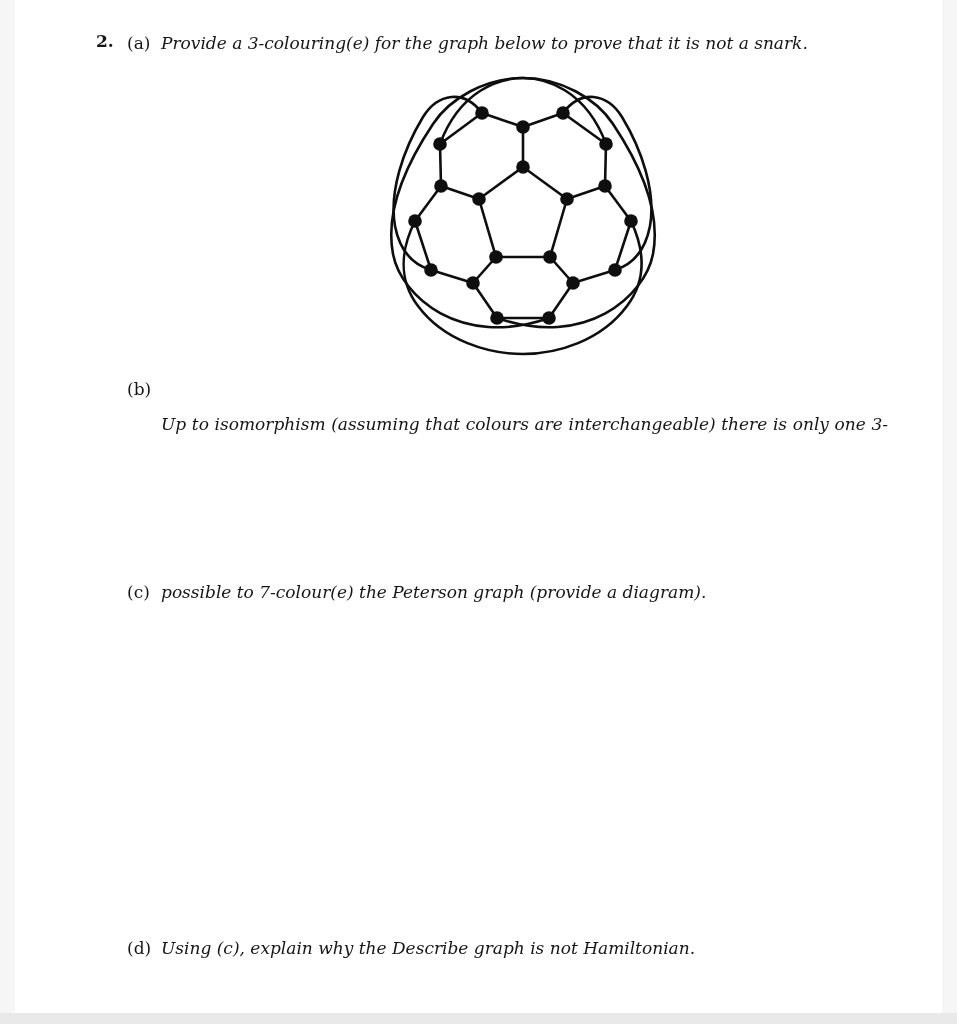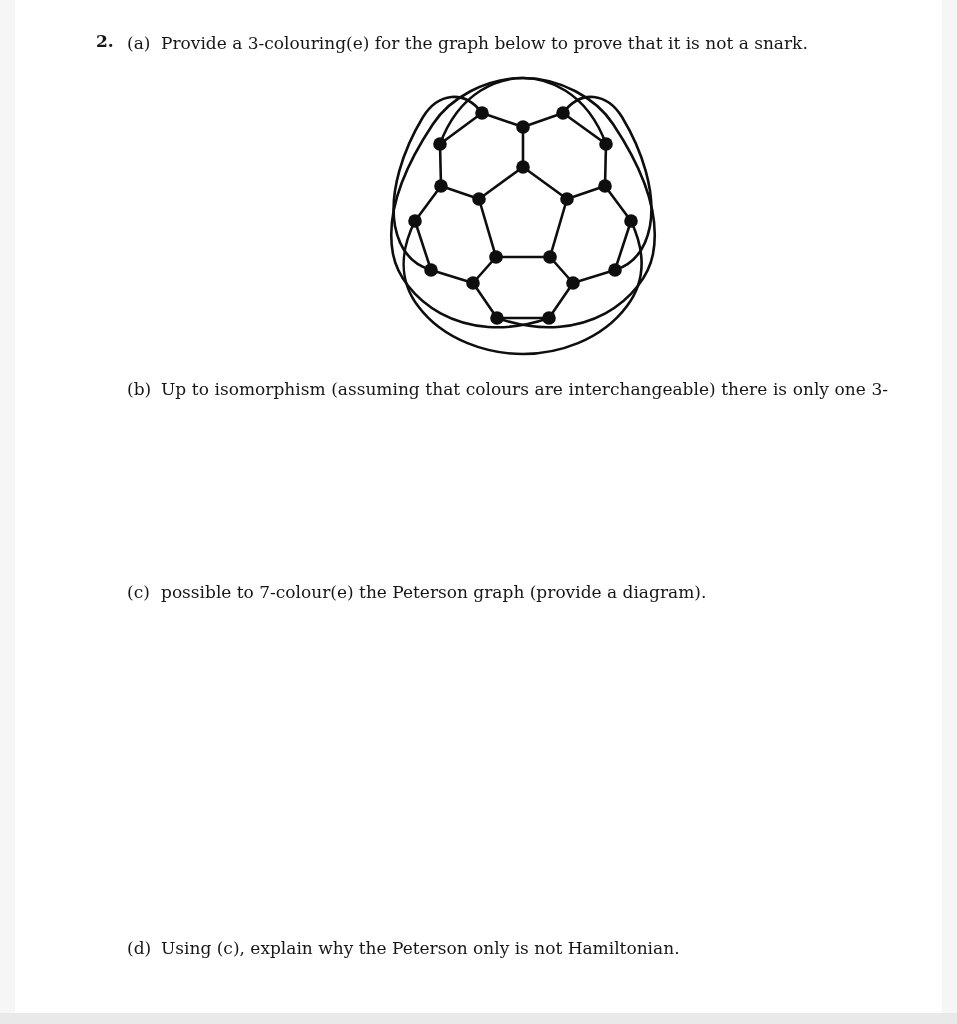--- a/index.html
+++ b/index.html
@@ -31,7 +31,7 @@
     position:absolute;left:0;top:0;width:34px;
   }
   .part-lines{margin-left:34px;}
-  .pline{white-space:nowrap;}
+  .pline{white-space:nowrap;font-style:italic;}
   .pline.justified{
     white-space:normal;
     text-align:justify;

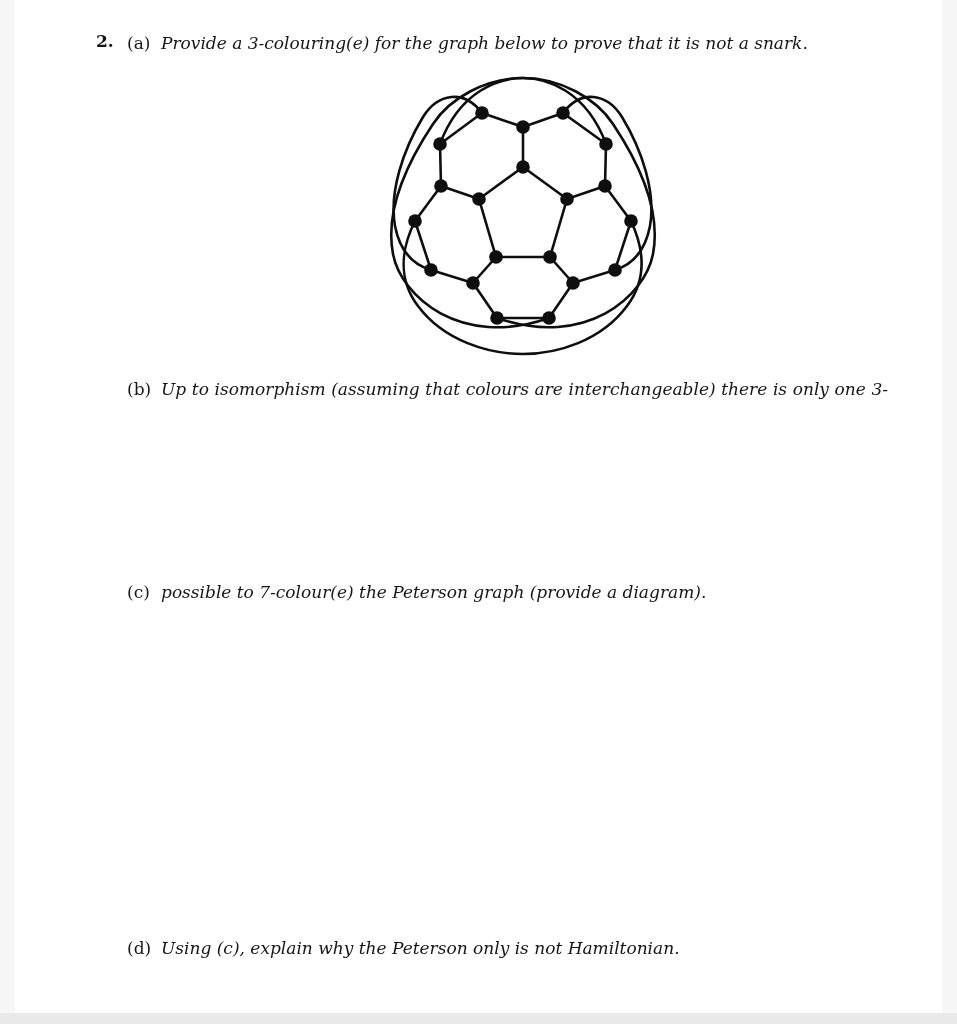--- a/index.html
+++ b/index.html
@@ -36,6 +36,7 @@
     white-space:normal;
     text-align:justify;
     text-align-last:justify;
+    margin-top:35px;
   }
   .graph-wrap{
     position:absolute;left:365px;top:58px;width:320px;height:305px;

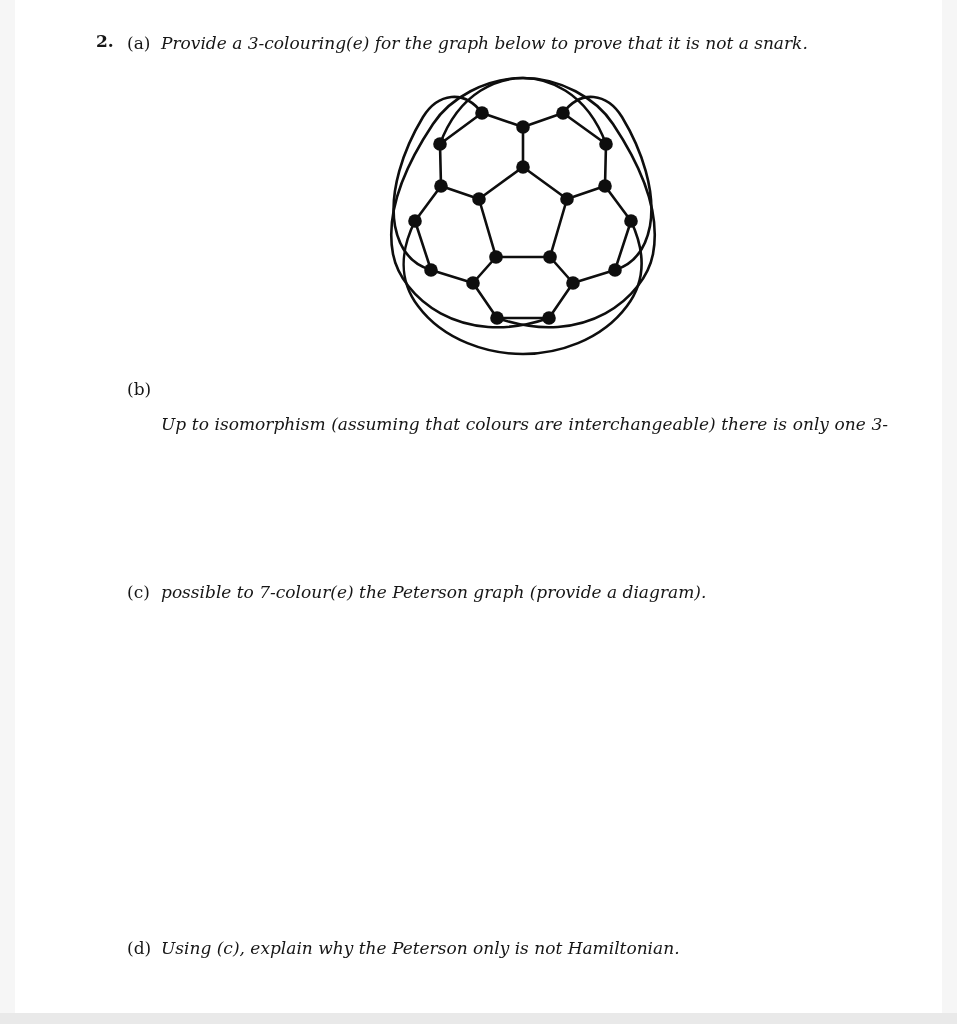--- a/index.html
+++ b/index.html
@@ -133,7 +133,7 @@
   <div class="part part-d">
     <span class="part-label">(d)</span>
     <div class="part-lines">
-      <div class="pline">Using (c), explain why the Peterson only is not Hamiltonian.</div>
+      <div class="pline">Using (c), explain why the Describe graph is not Hamiltonian.</div>
     </div>
   </div>
 

